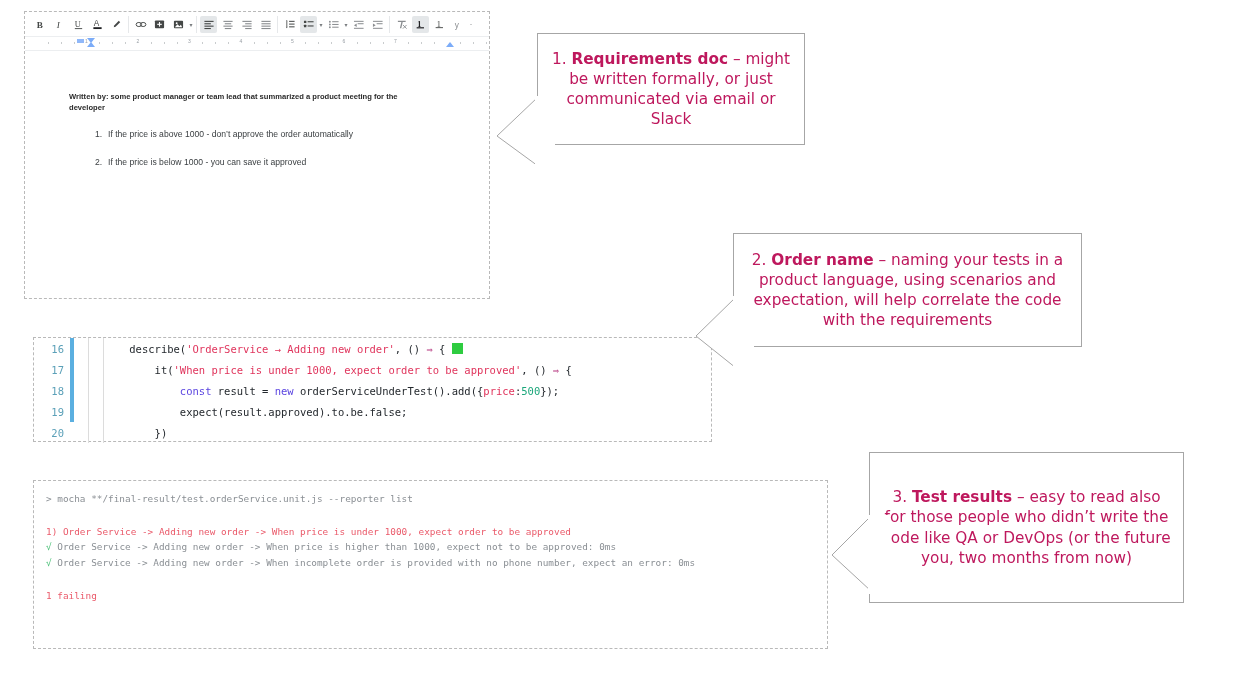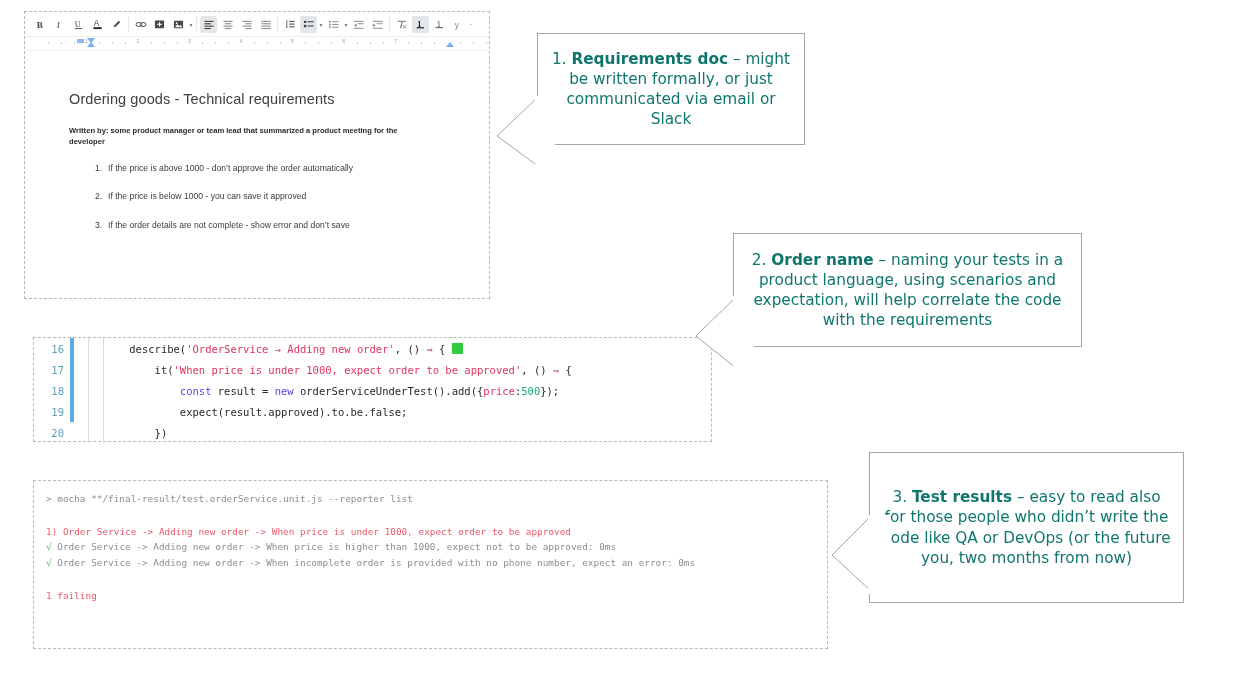--- a/index.html
+++ b/index.html
@@ -227,7 +227,7 @@
     background: #ffffff;
     border: 1px solid #a6a6a6;
     box-sizing: border-box;
-    color: #0f766e;
+    color: #be185d;
     text-align: center;
     font-family: "DejaVu Sans", sans-serif;
     display: flex;

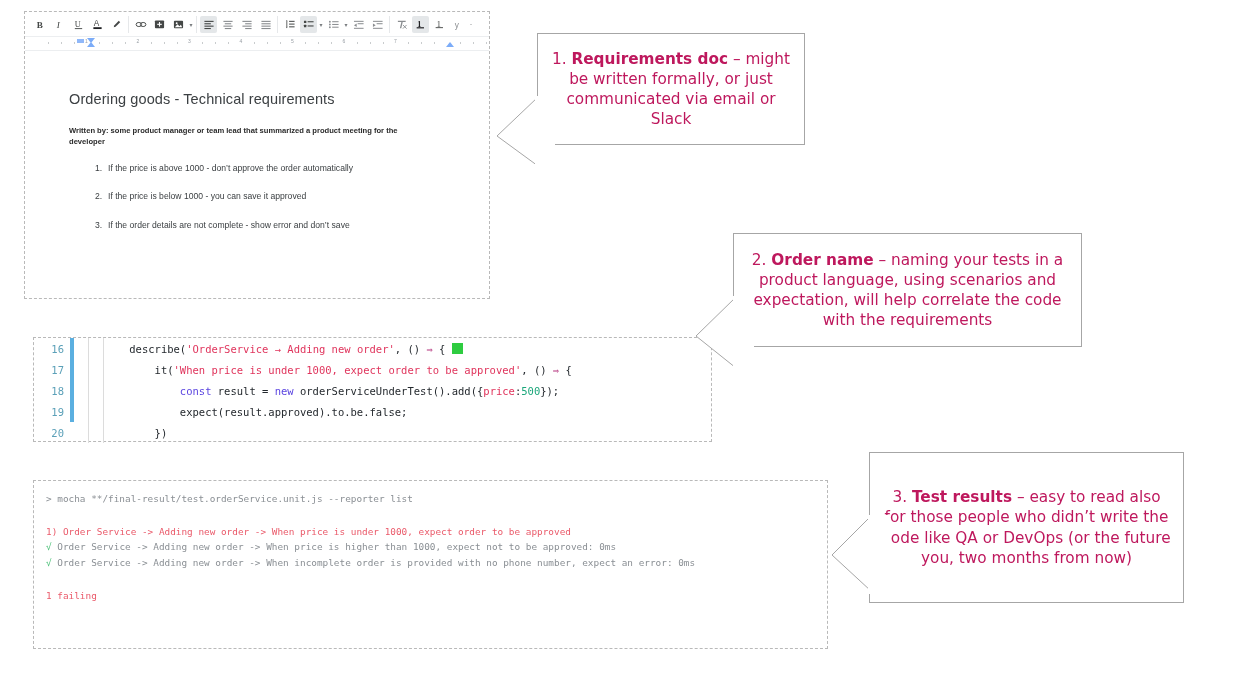--- a/index.html
+++ b/index.html
@@ -489,7 +489,6 @@
   </div>
 
   <div id="doc-page">
-    <h1 id="doc-title">Ordering goods - Technical requirements</h1>
     <p id="doc-byline">Written by: some product manager or team lead that summarized a product meeting for the developer</p>
     <div id="doc-reqs">
         <p class="doc-li"><span class="num">1.</span><span>If the price is above 1000 - don’t approve the order automatically</span></p>

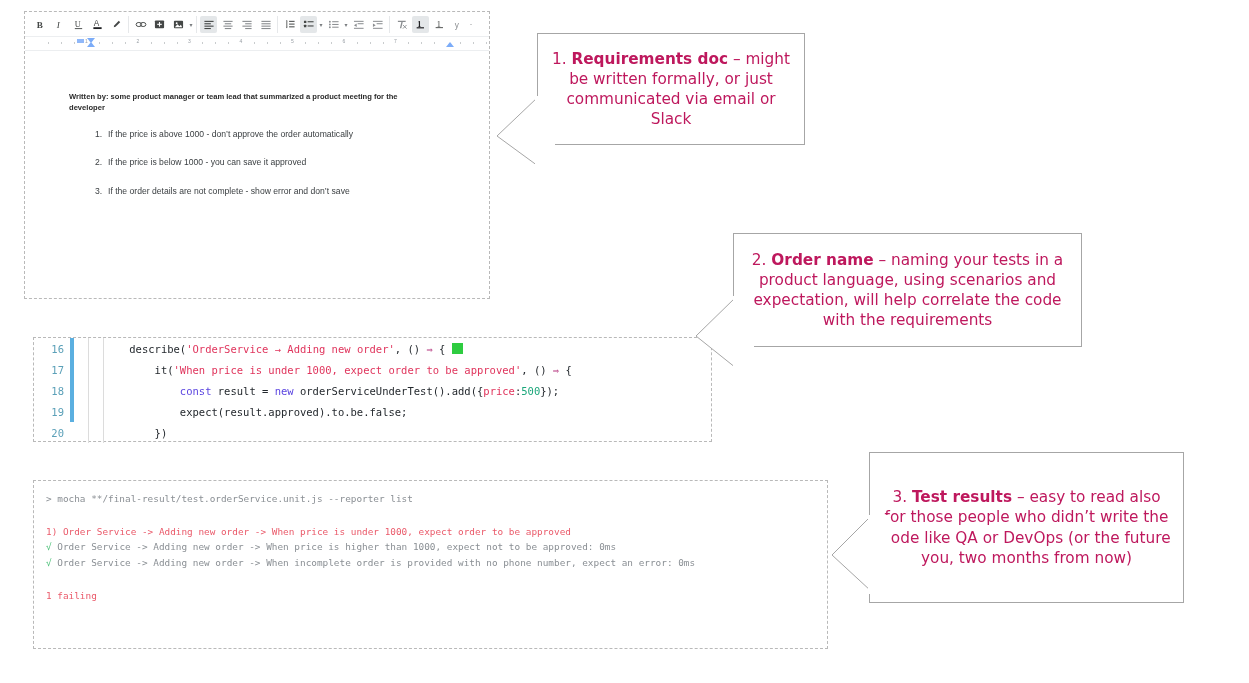--- a/index.html
+++ b/index.html
@@ -493,7 +493,6 @@
     <div id="doc-reqs">
         <p class="doc-li"><span class="num">1.</span><span>If the price is above 1000 - don’t approve the order automatically</span></p>
         <p class="doc-li"><span class="num">2.</span><span>If the price is below 1000 - you can save it approved</span></p>
-        <p class="doc-li"><span class="num">3.</span><span>If the order details are not complete - show error and don’t save</span></p>
       </div>
   </div>
 </div>

